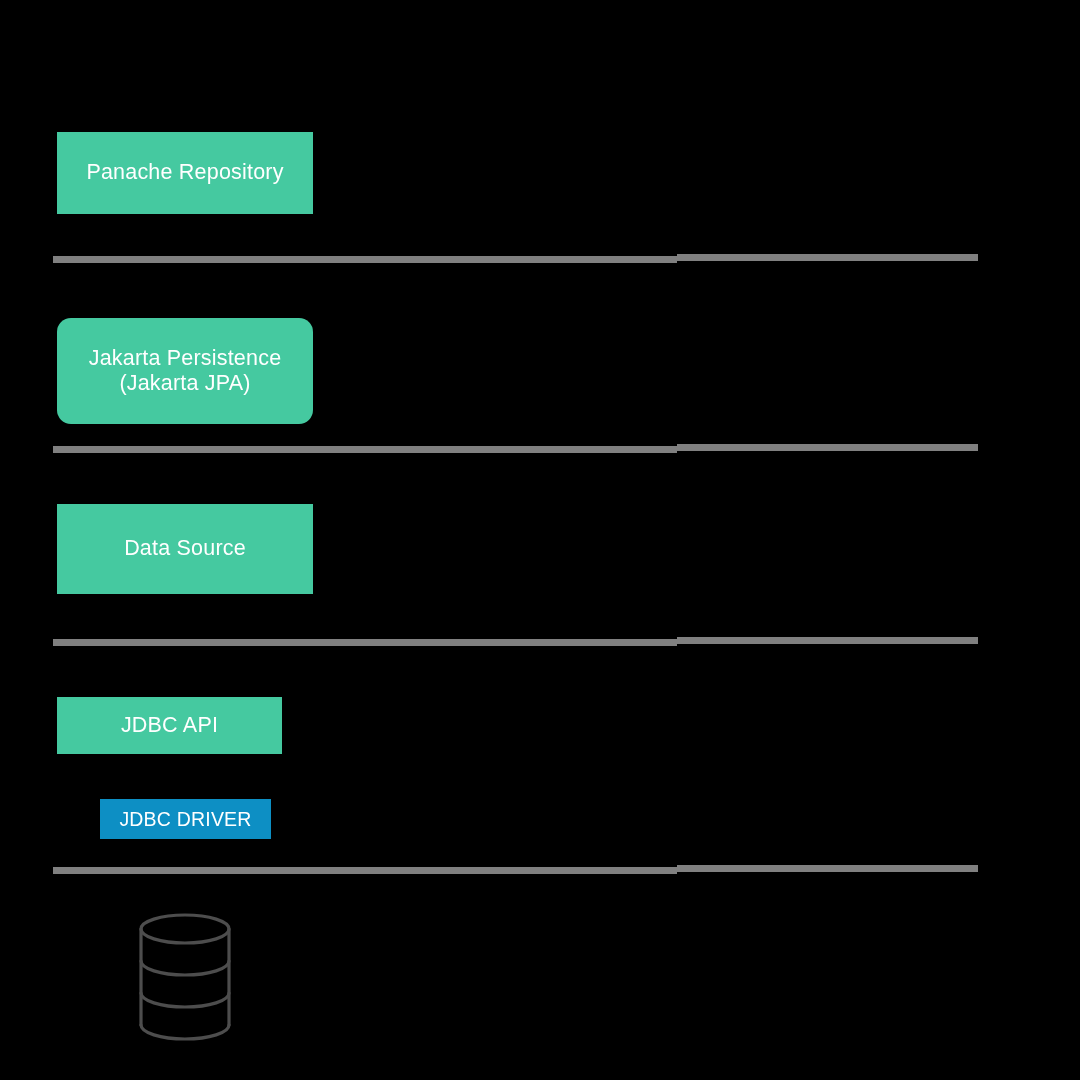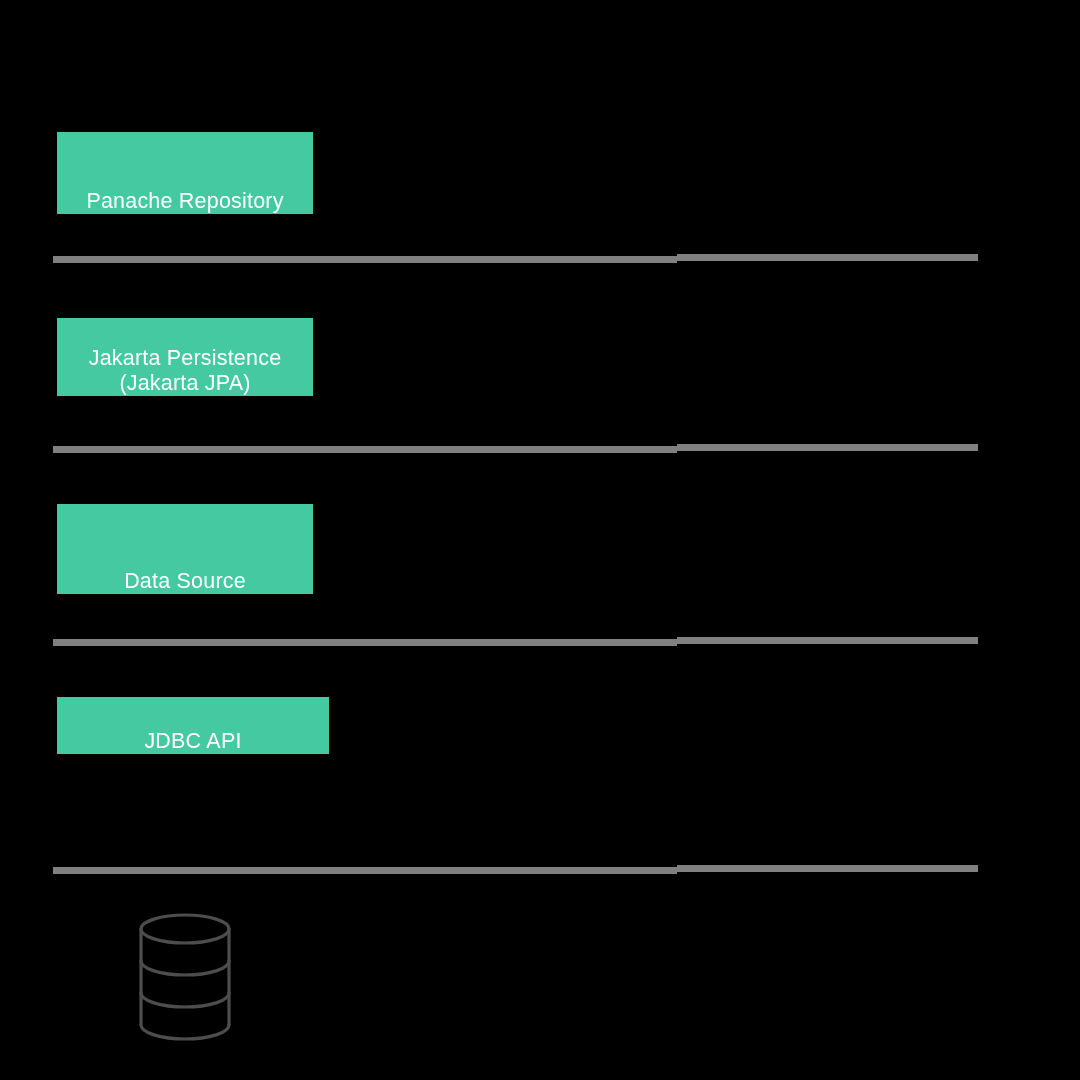--- a/index.html
+++ b/index.html
@@ -31,7 +31,7 @@
     box-sizing: border-box;
     padding: 0 6px;
   }
-  .box-green { background: #45C9A0; align-items: flex-end; }
+  .box-green { background: #45C9A0; }
   .box-blue  { background: #0D8FC4; }
 
   .box-panache {

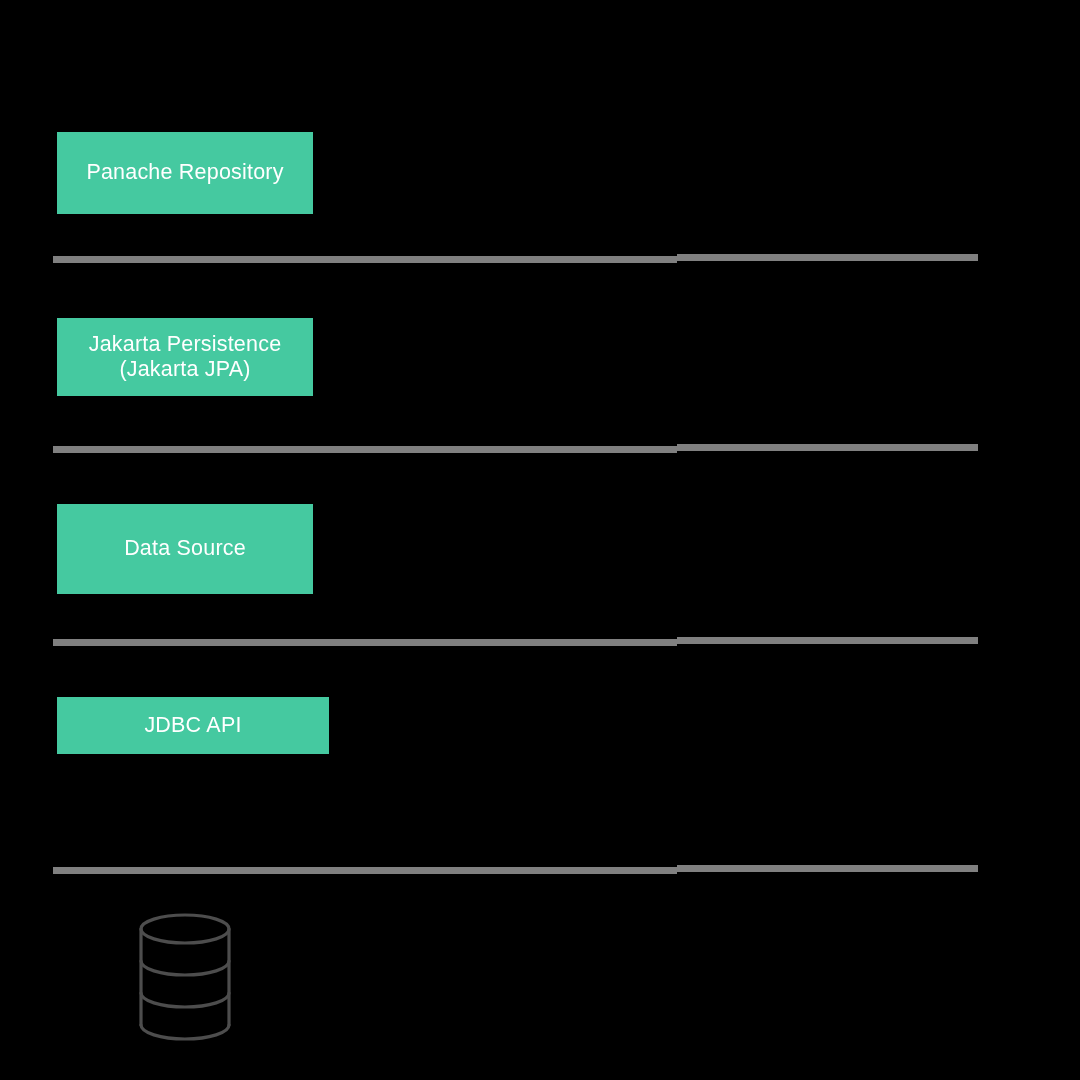--- a/index.html
+++ b/index.html
@@ -39,8 +39,9 @@
     font-size: 21.5px;
   }
   .box-jpa {
-    left: 57px;  top: 318px;  width: 256px; height: 78px;
+    left: 57px;  top: 318px;  width: 256px; height: 106px;
     font-size: 21.5px;
+    border-radius: 14px;
   }
   .box-datasource {
     left: 57px;  top: 504px;  width: 256px; height: 90px;

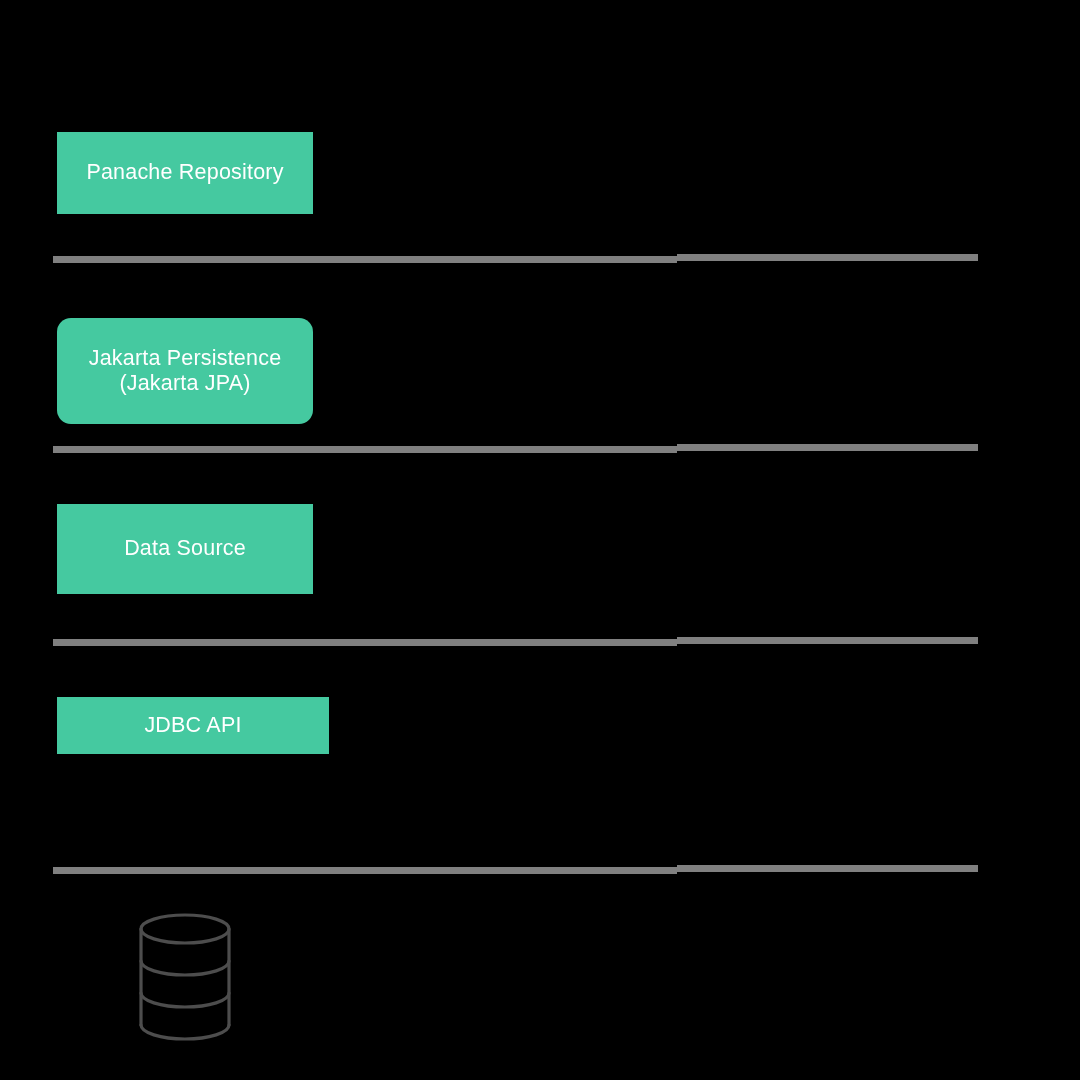--- a/index.html
+++ b/index.html
@@ -48,7 +48,7 @@
     font-size: 21.5px;
   }
   .box-jdbcapi {
-    left: 57px;  top: 697px;  width: 272px; height: 57px;
+    left: 57px;  top: 697px;  width: 225px; height: 57px;
     font-size: 21.5px;
   }
   .box-jdbcdriver {

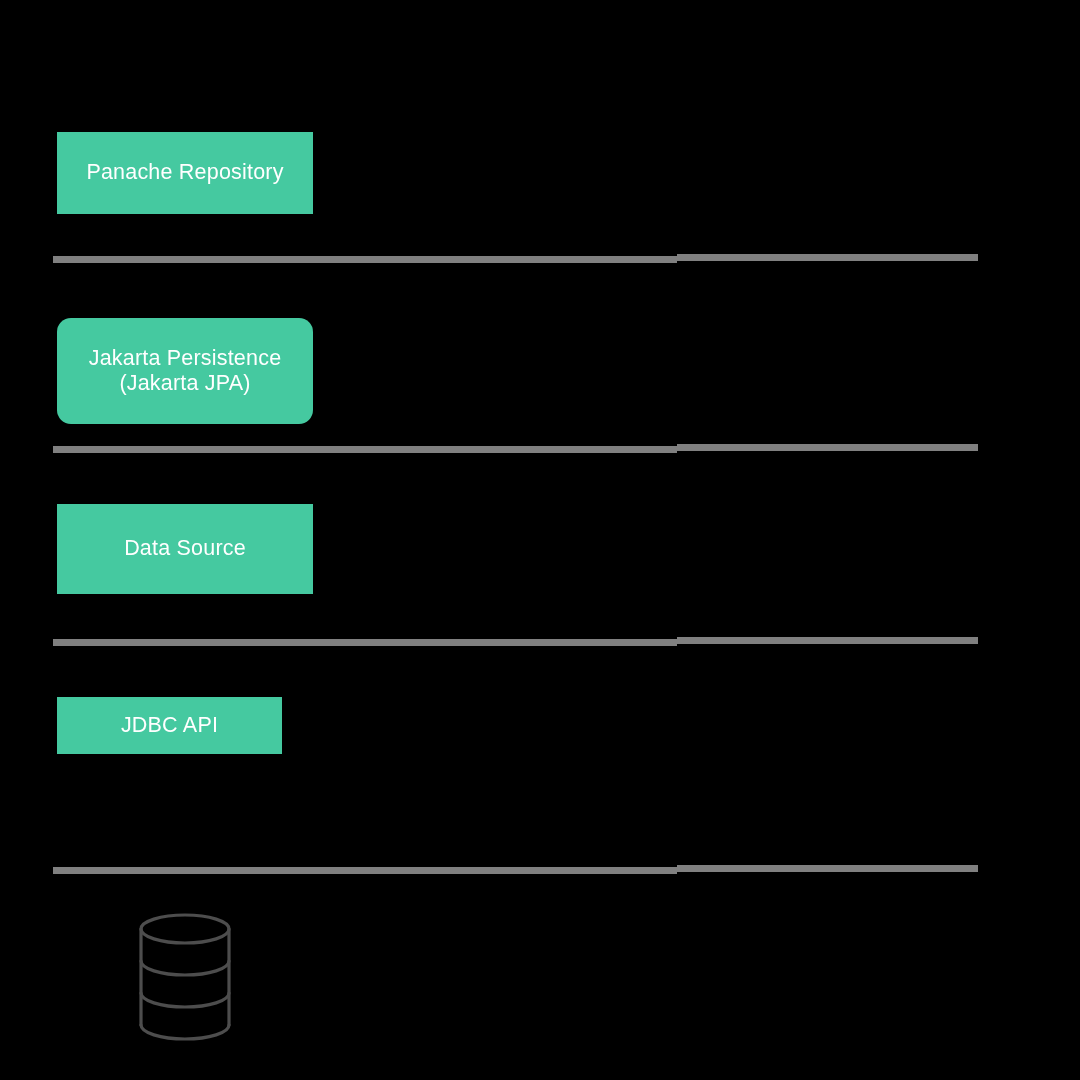--- a/index.html
+++ b/index.html
@@ -114,6 +114,9 @@
     <span>JDBC API</span>
   </div>
 
+  <div class="layer-box box-blue box-jdbcdriver">
+    <span>JDBC DRIVER</span>
+  </div>
 
   <div class="divider divider-left divider-4-left"></div>
   <div class="divider divider-right divider-4-right"></div>

